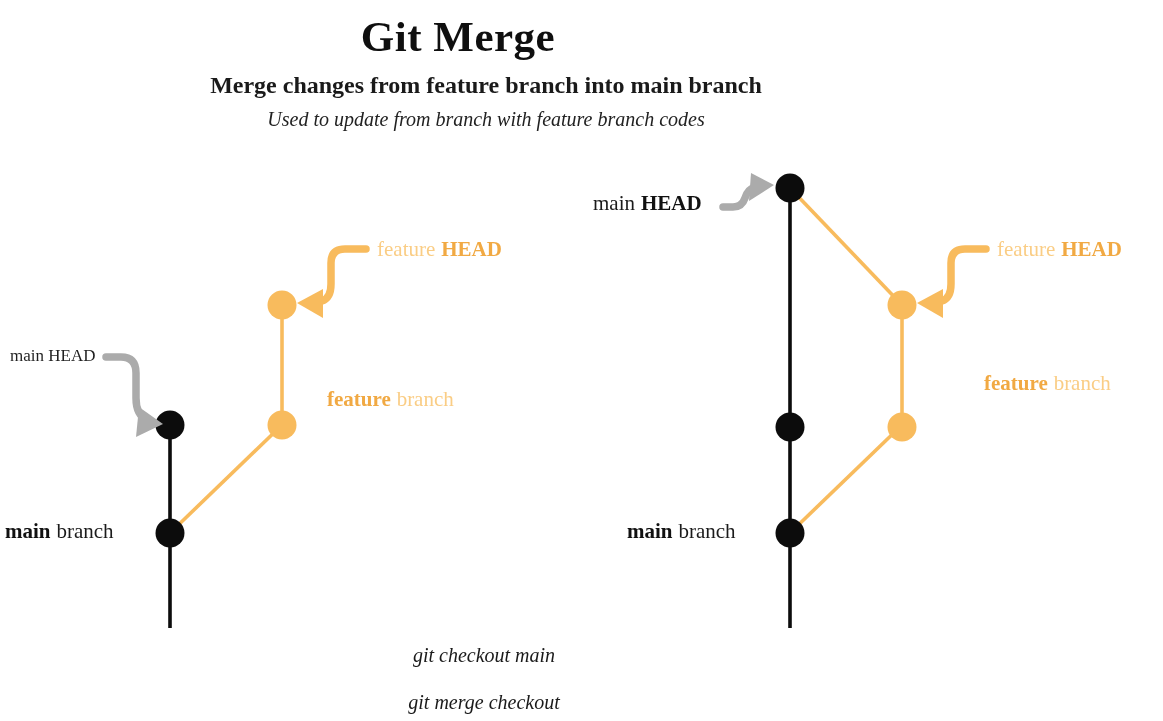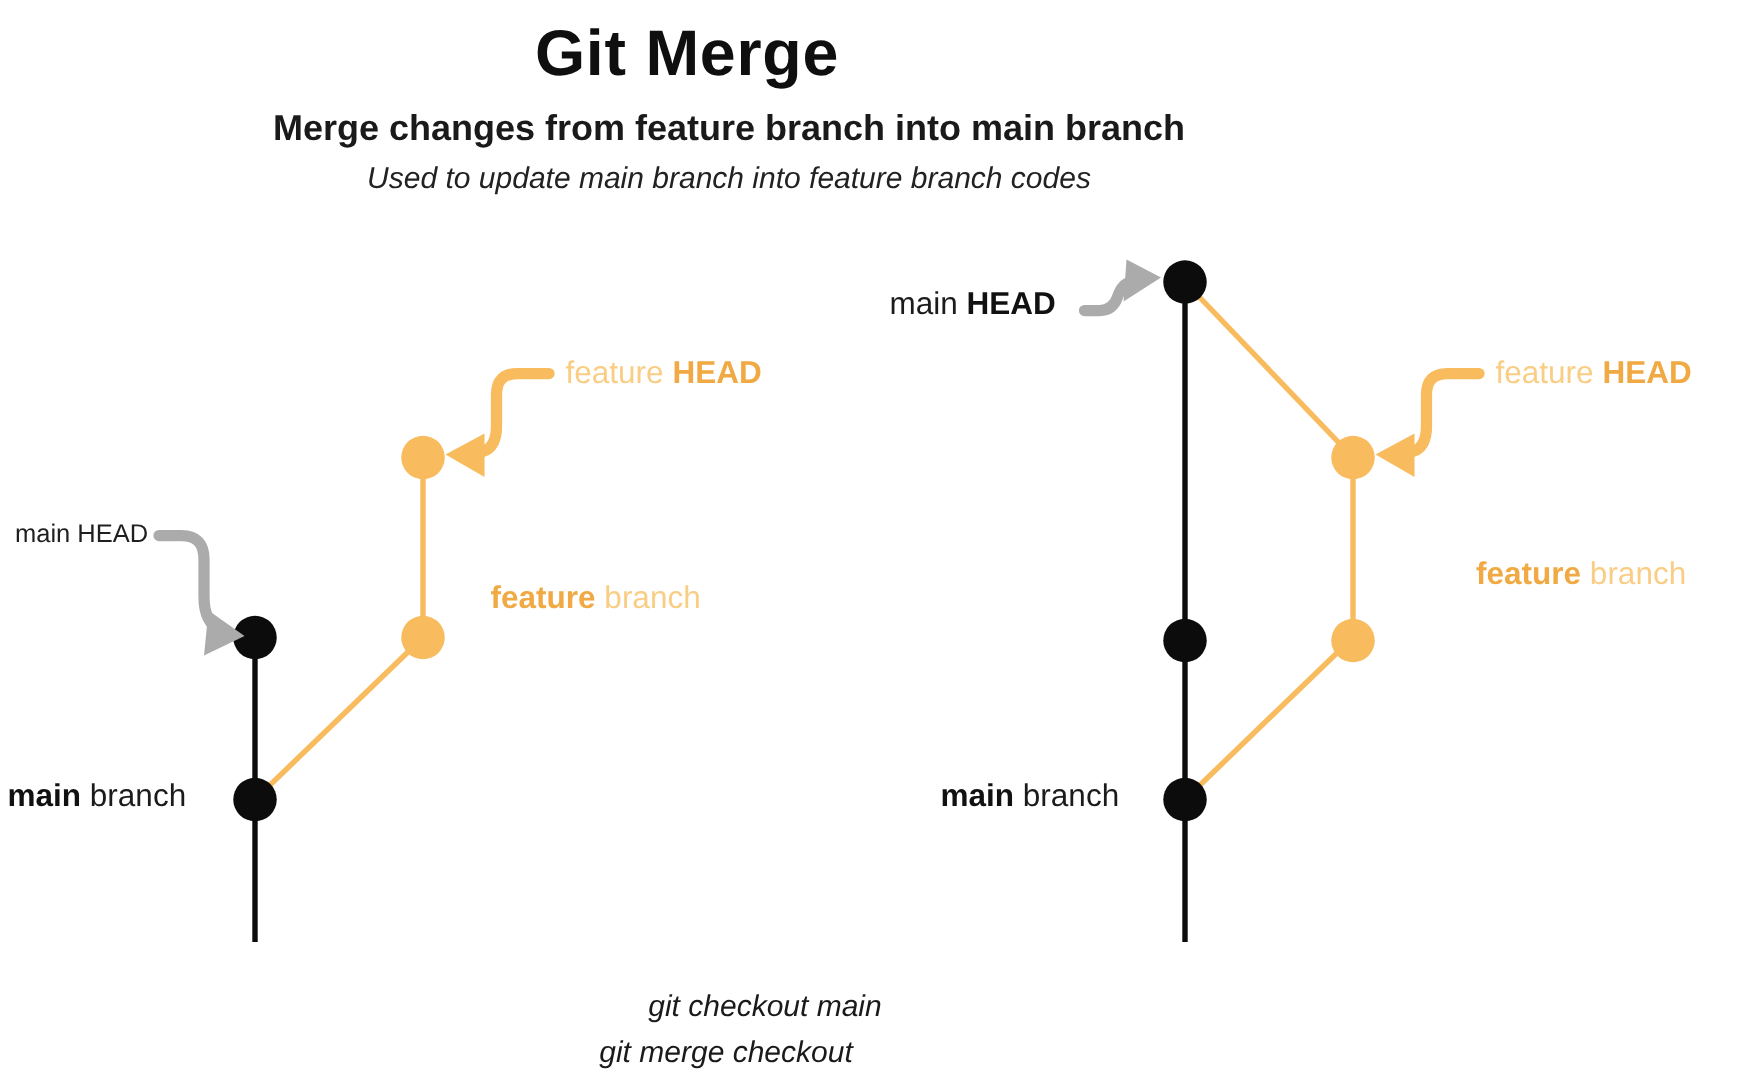--- a/index.html
+++ b/index.html
@@ -7,7 +7,7 @@
     position:relative;
     width:1163px;height:721px;
     background:#ffffff;
-    font-family:Liberation Sans, sans-serif;
+    font-family:Liberation Serif, serif;
     color:#1b1b1b;
     overflow:hidden;
   }

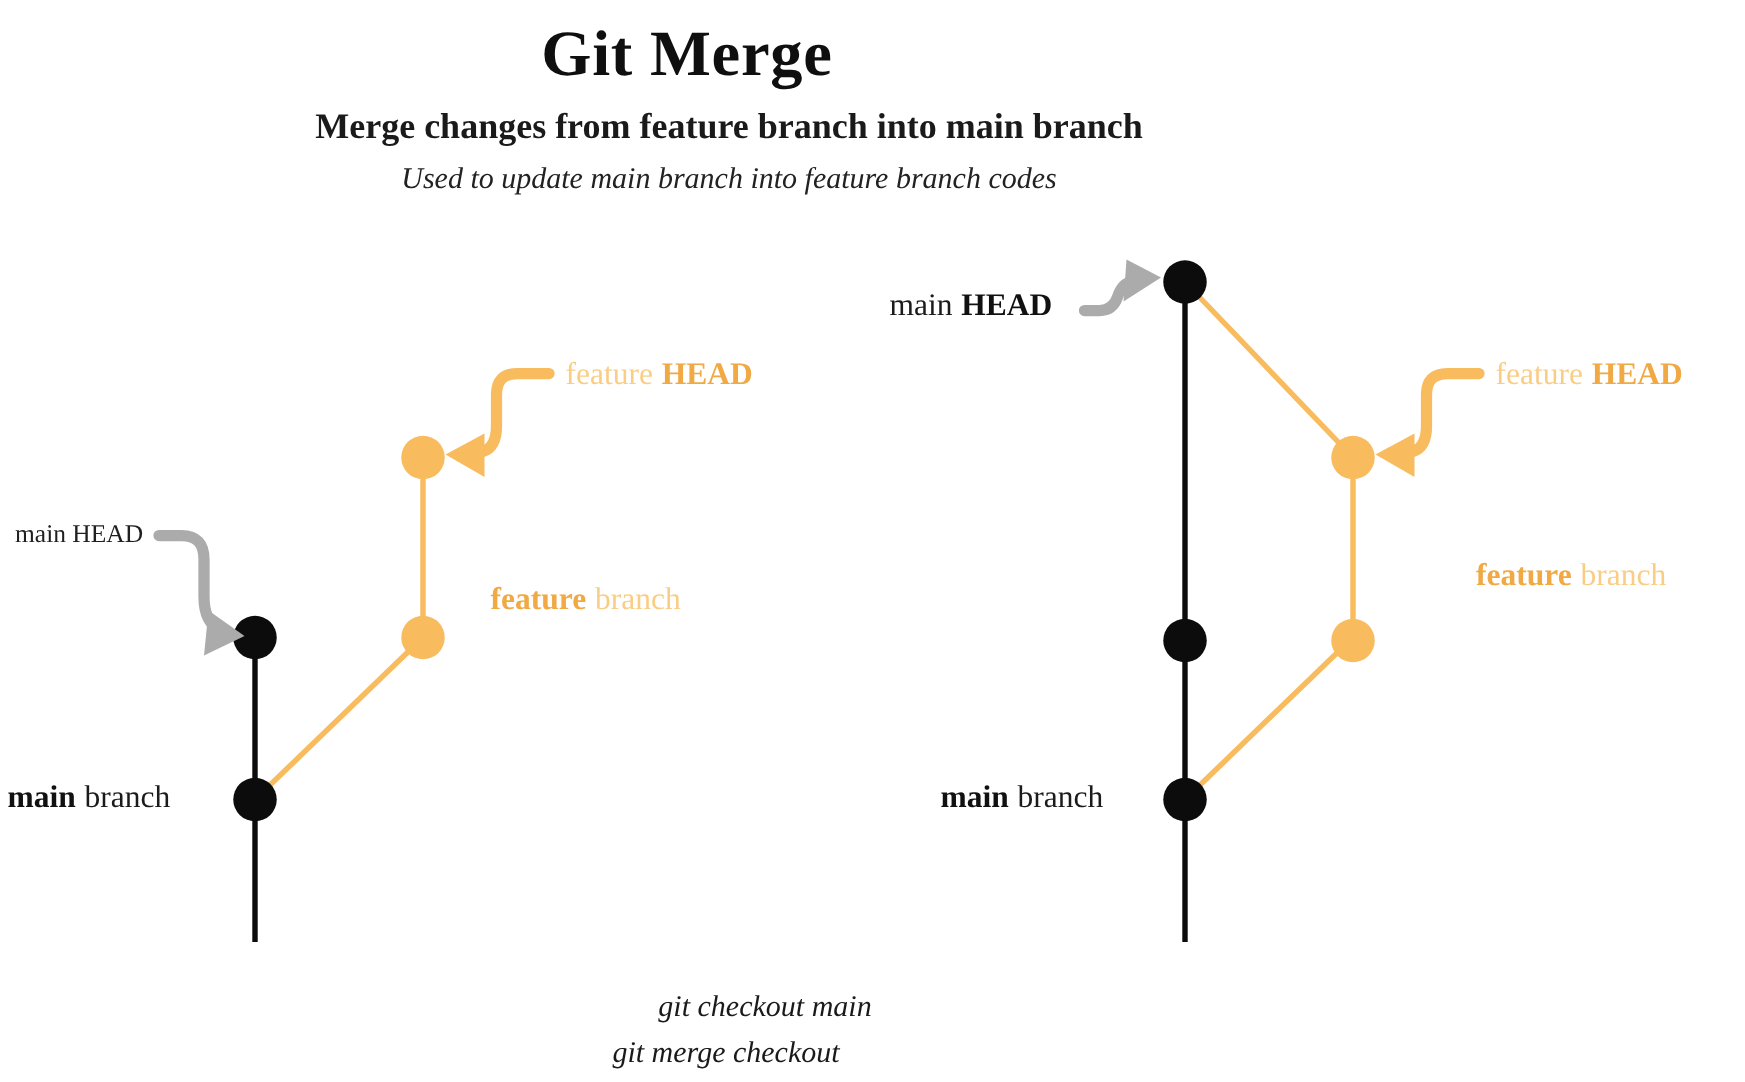--- a/index.html
+++ b/index.html
@@ -55,7 +55,7 @@
 
   <div id="title" class="abs centerx">Git Merge</div>
   <div id="subtitle" class="abs centerx">Merge changes from feature branch into main branch</div>
-  <div id="tagline" class="abs centerx">Used to update main branch into feature branch codes</div>
+  <div id="tagline" class="abs centerx">Used to update from branch with feature branch codes</div>
 
   <svg width="1163" height="721" viewBox="0 0 1163 721">
 

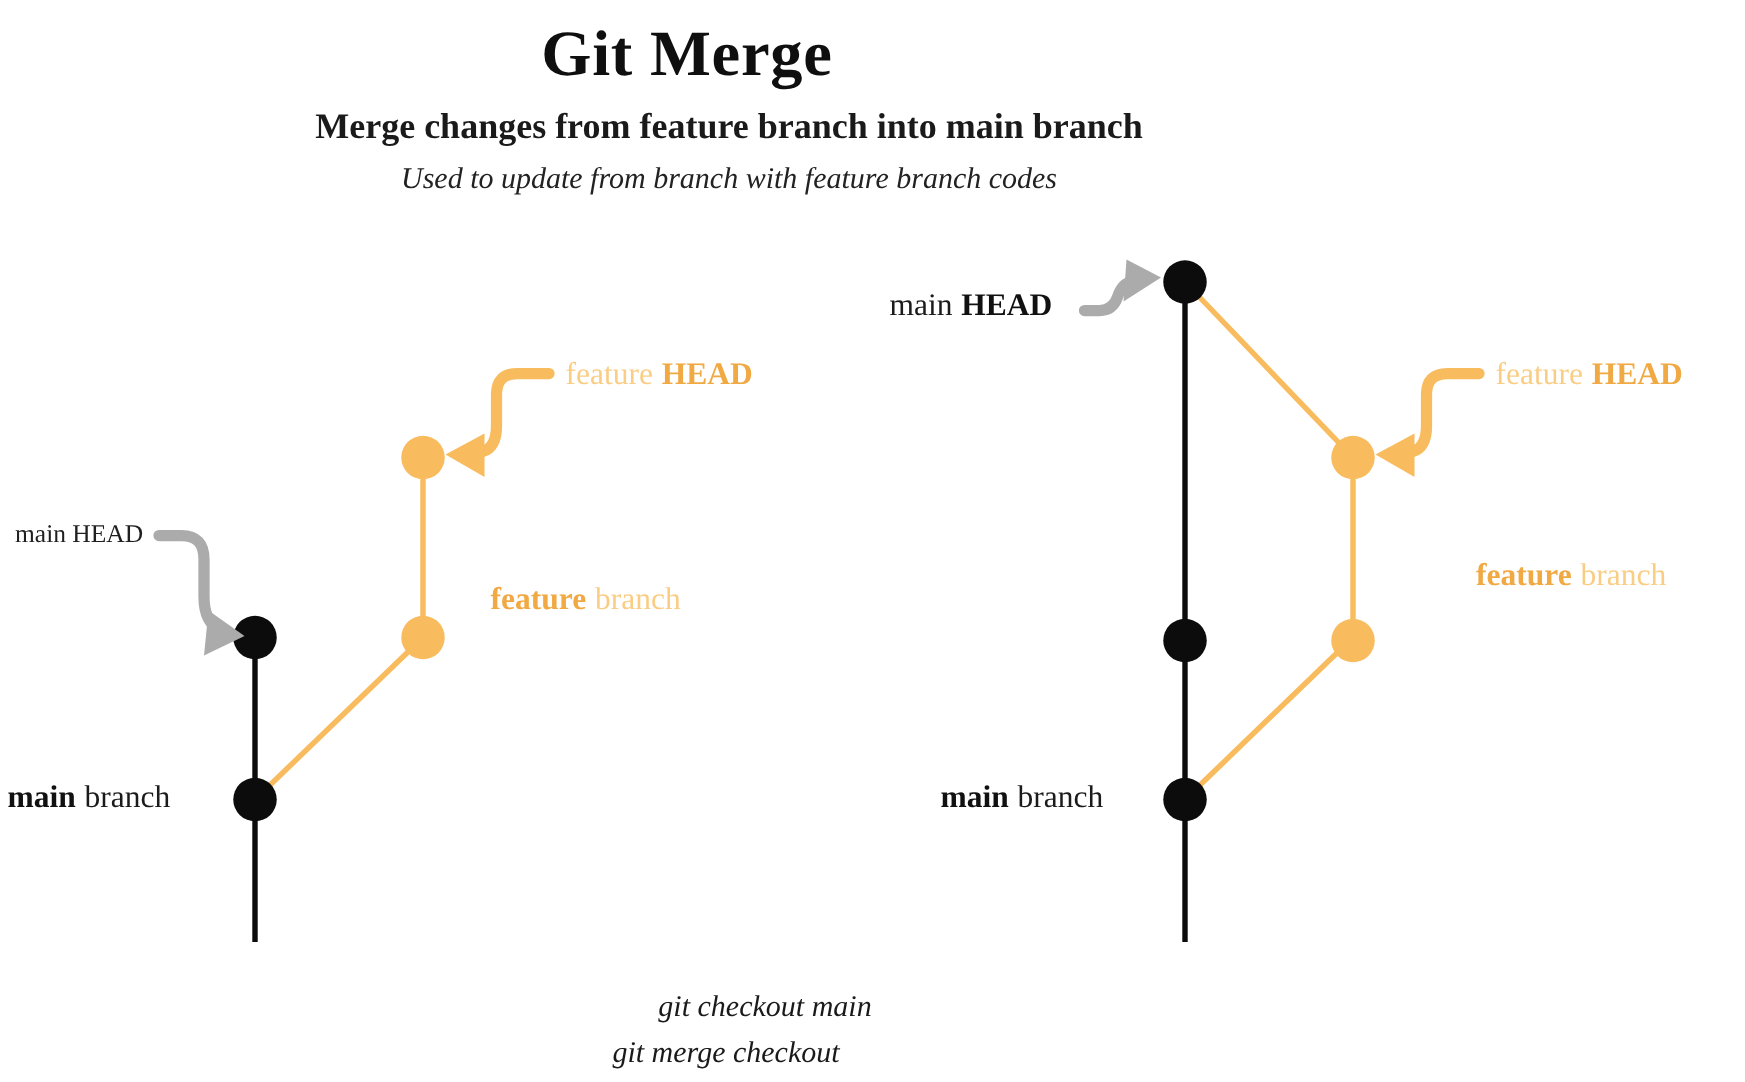--- a/index.html
+++ b/index.html
@@ -29,7 +29,7 @@
   .cmd{
     left:484px;font-size:20px;font-style:italic;color:#1a1a1a;white-space:nowrap;
   }
-  #cmd1{top:660px;margin-left:26px;}
+  #cmd1{top:644px;}
   #cmd2{top:691px;}
   .lbl{white-space:nowrap;display:inline-flex;gap:0.28em;}
   

